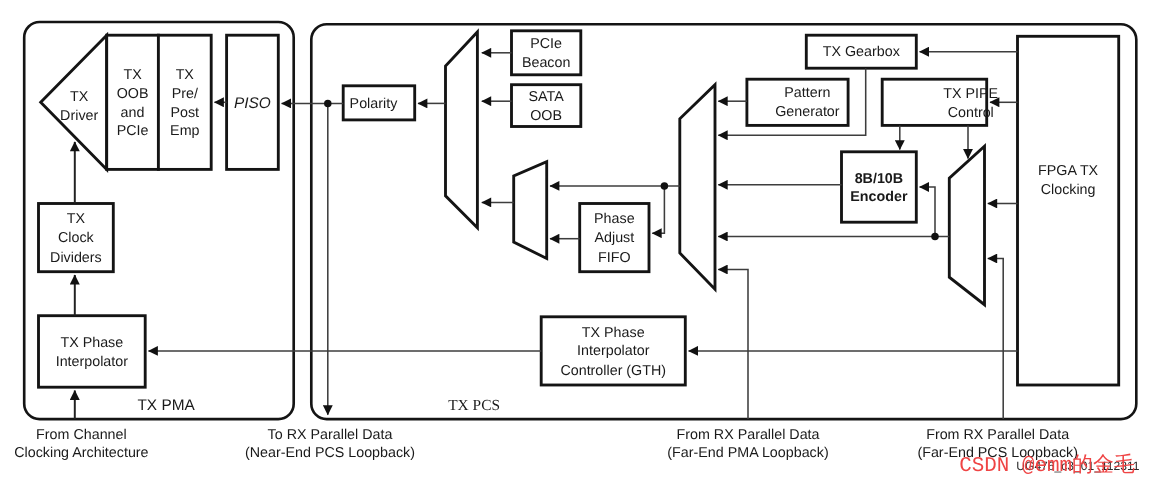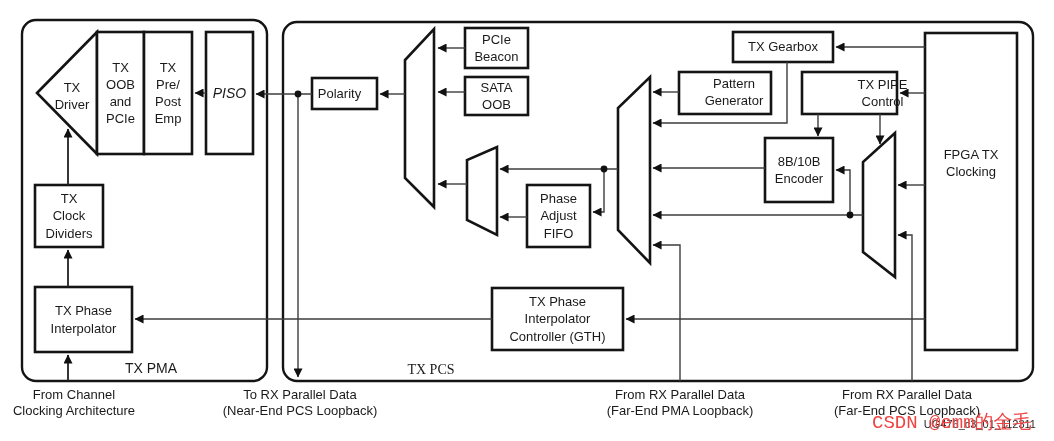--- a/index.html
+++ b/index.html
@@ -119,7 +119,7 @@
   <div class="lbl" style="left:733px;top:32px;width:100px;height:30px;">TX Gearbox</div>
   <div class="lbl" style="left:802px;top:72px;width:95px;height:42px;margin-left:33px;">TX PIPE
 Control</div>
-  <div class="lbl" style="left:765px;top:138px;width:68px;height:64px;">8B/10B
+  <div class="lbl" style="left:765px;top:138px;width:68px;height:64px;font-weight:bold;">8B/10B
 Encoder</div>
   <div class="lbl" style="left:492px;top:288px;width:131px;height:62px;">TX Phase
 Interpolator

